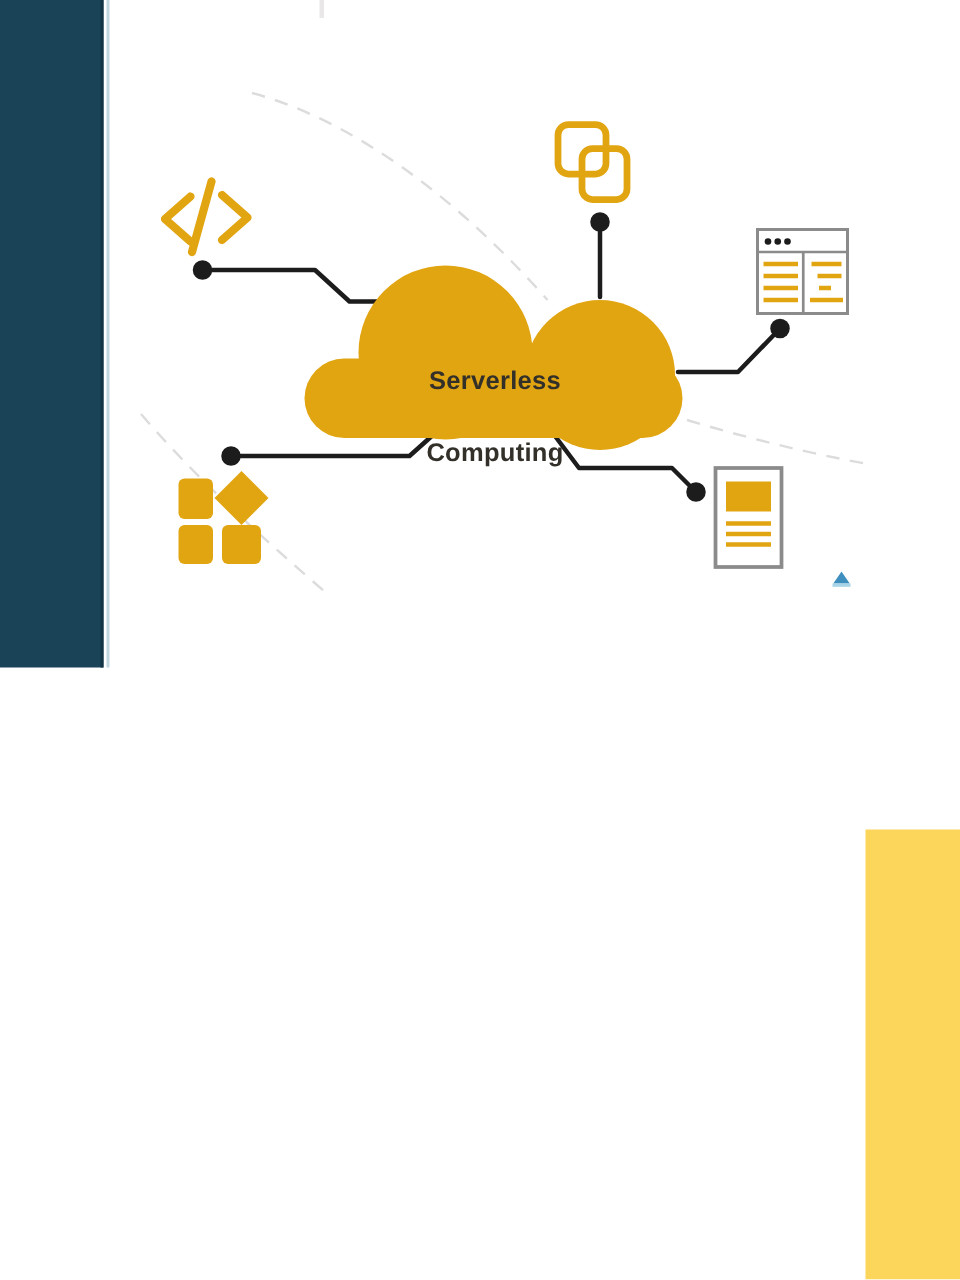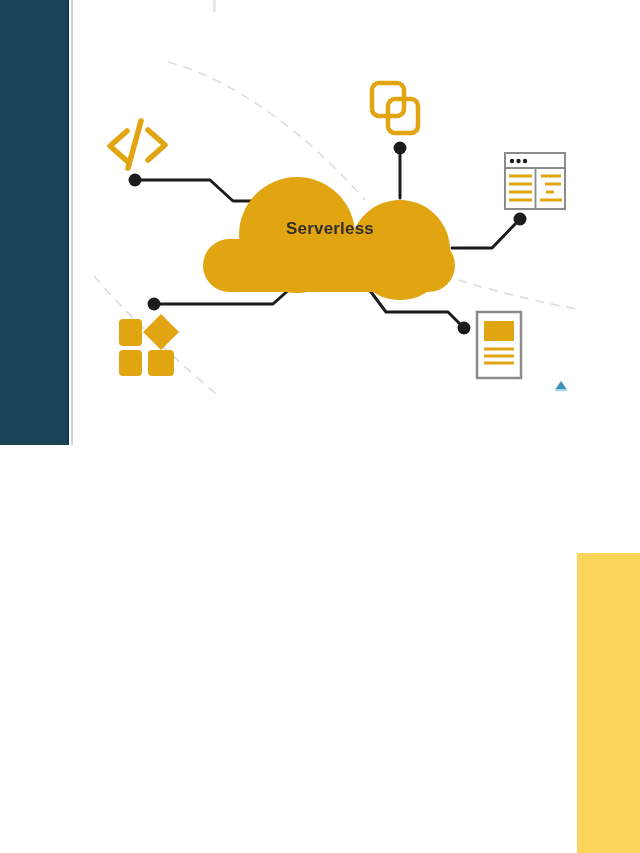--- a/index.html
+++ b/index.html
@@ -36,7 +36,7 @@
   .cloud-label{position:absolute;left:268px;top:217px;width:124px;text-align:center;
     font-weight:bold;font-size:17px;line-height:23px;color:var(--title-text);
     letter-spacing:.2px;}
-  .cloud-label span{display:block;}
+  .cloud-label span{display:block;margin-top:25px;}
 </style>
 </head>
 <body>

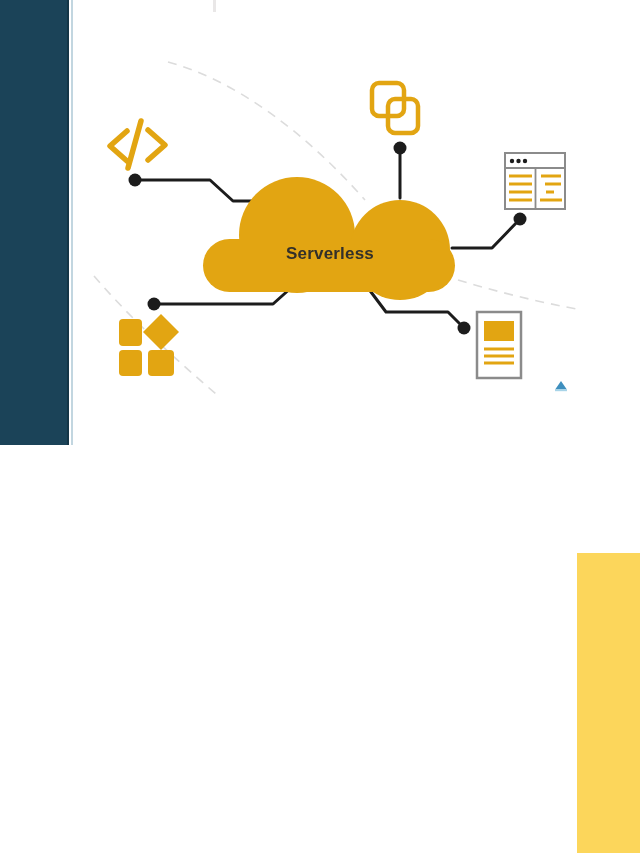--- a/index.html
+++ b/index.html
@@ -126,6 +126,7 @@
 
   <div class="cloud-label">
     <span>Serverless</span>
+    <span>Computing</span>
   </div>
 
 </div>

